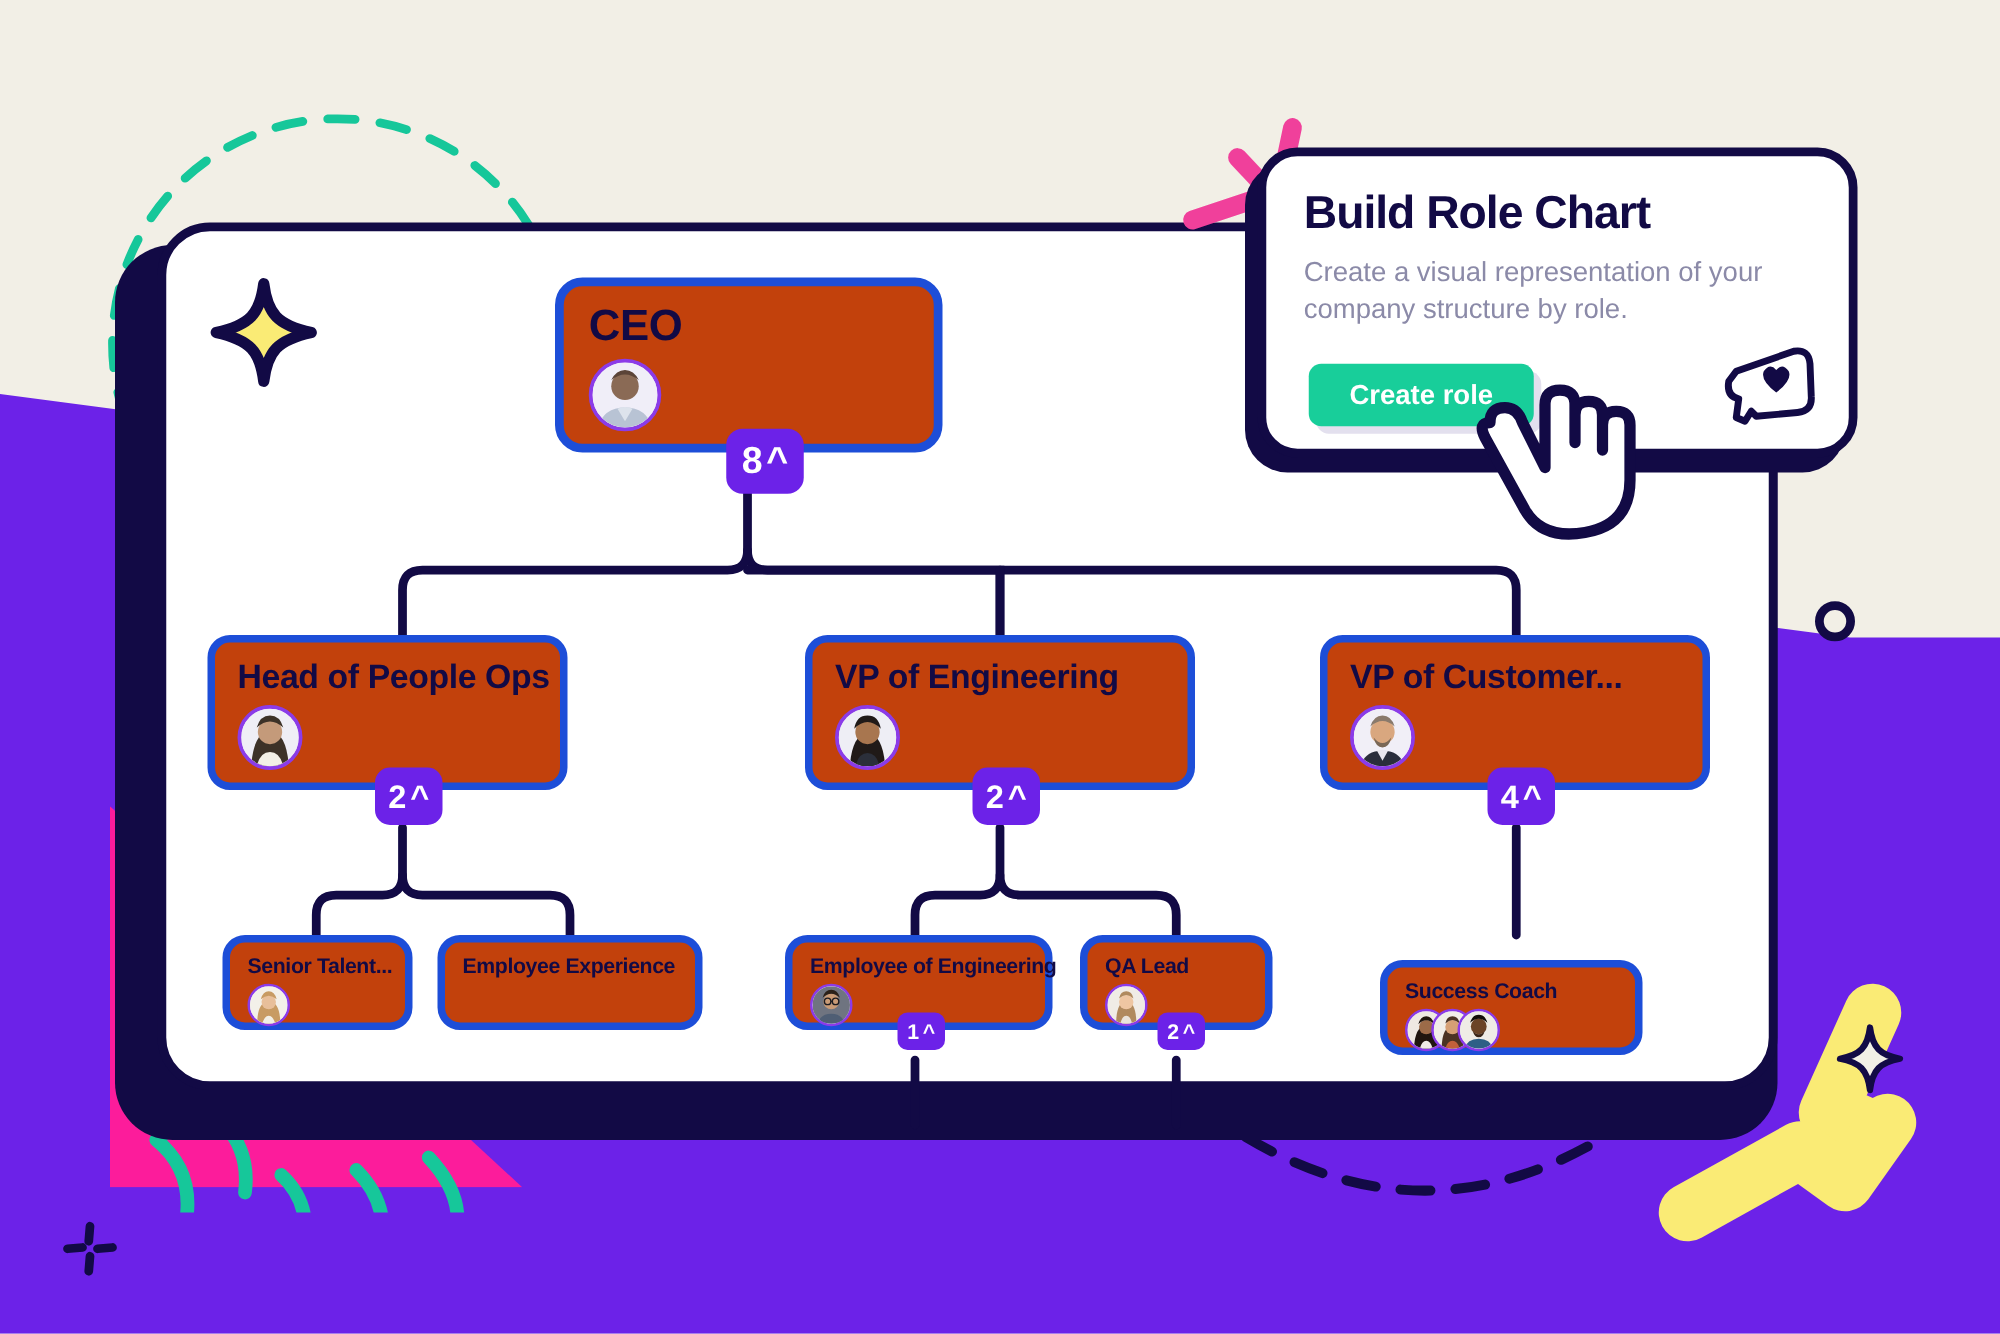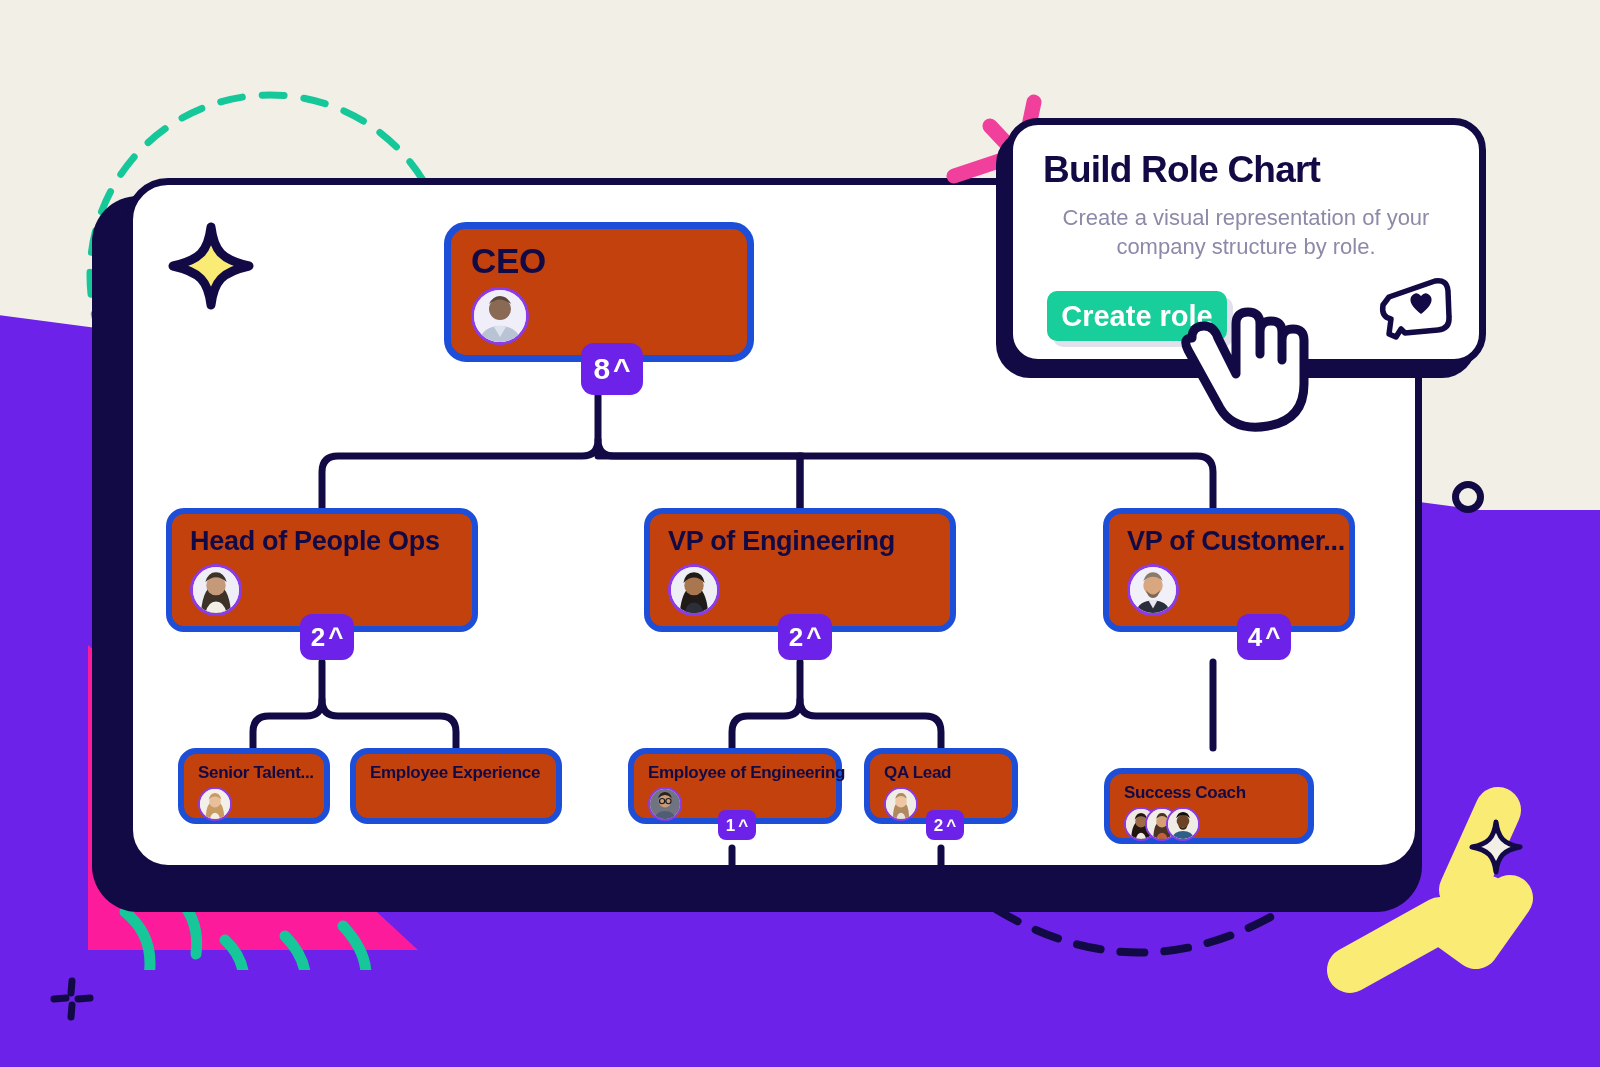--- a/index.html
+++ b/index.html
@@ -144,7 +144,7 @@
   }
   .tip-desc {
     margin-top: 13px;
-    font-size: 22px; color: #8b8aa8; line-height: 1.32; text-align: center;
+    font-size: 22px; color: #8b8aa8; line-height: 1.32;
   }
   .tip-btn-shadow {
     position: absolute; left: 40px; top: 172px;

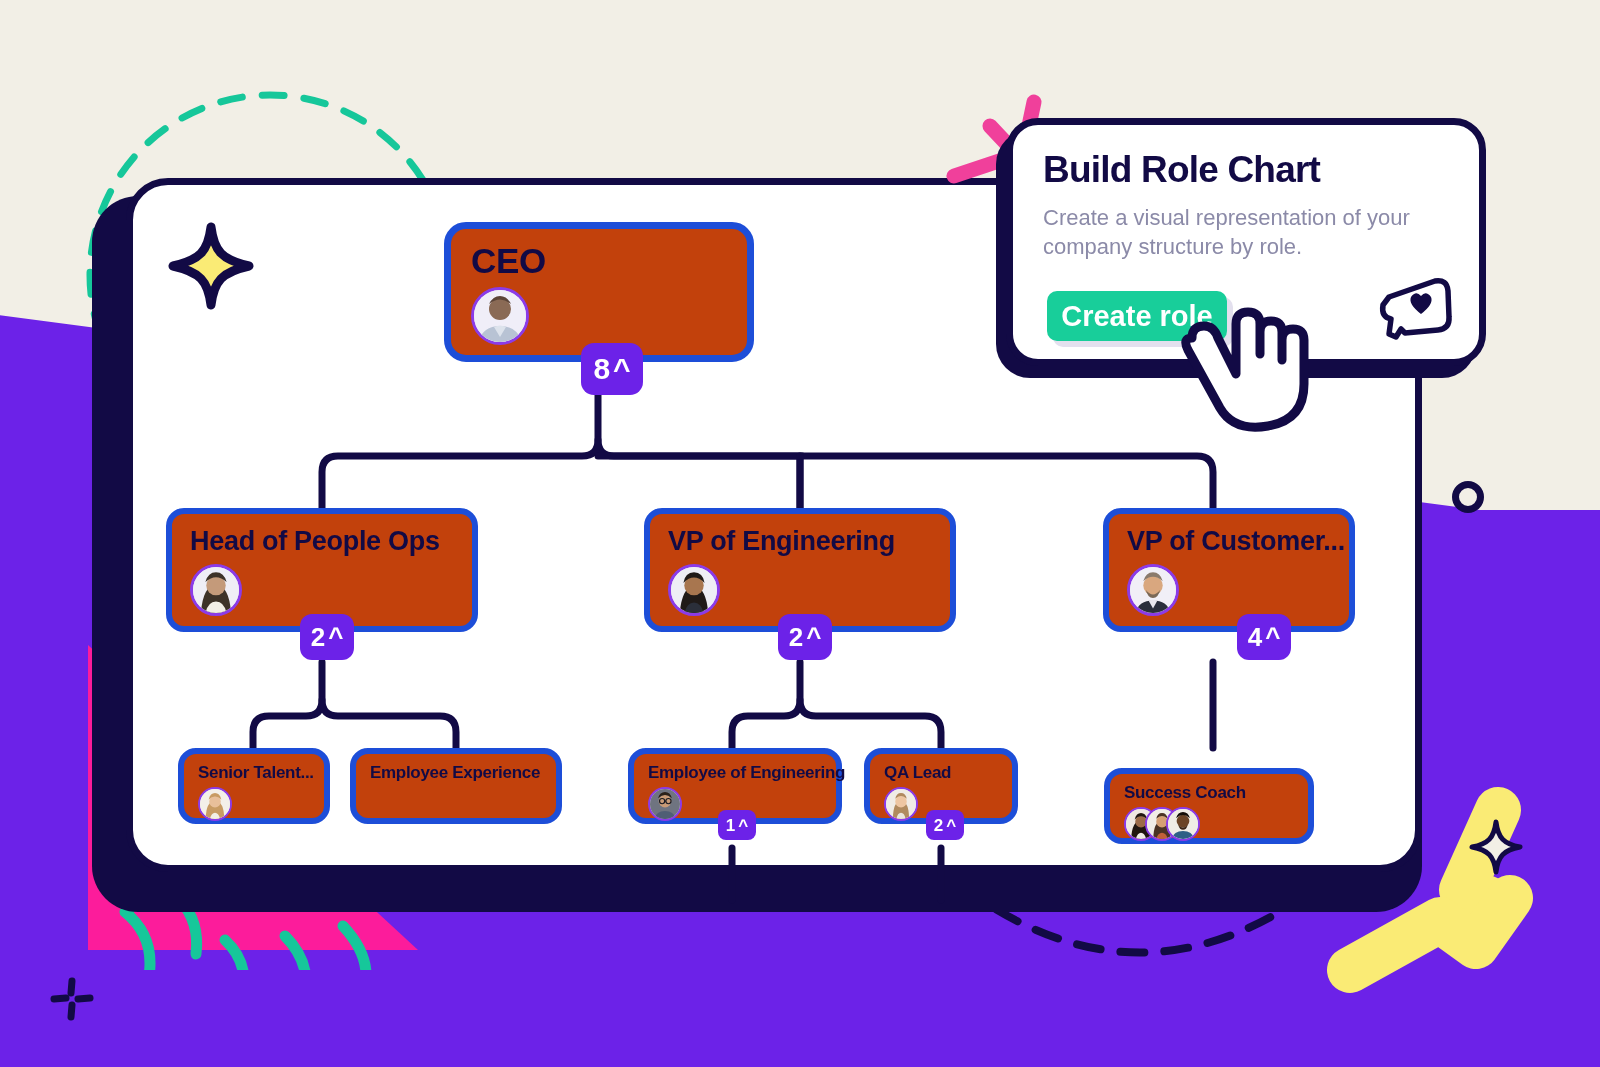--- a/index.html
+++ b/index.html
@@ -155,7 +155,7 @@
     width: 180px; height: 50px;
     background: #18CE9A;
     border: none; border-radius: 10px;
-    color: #ffffff; font-size: 29px; font-weight: bold;
+    color: #ffffff; font-size: 22px; font-weight: bold;
     font-family: "Liberation Sans", sans-serif;
     cursor: pointer;
   }

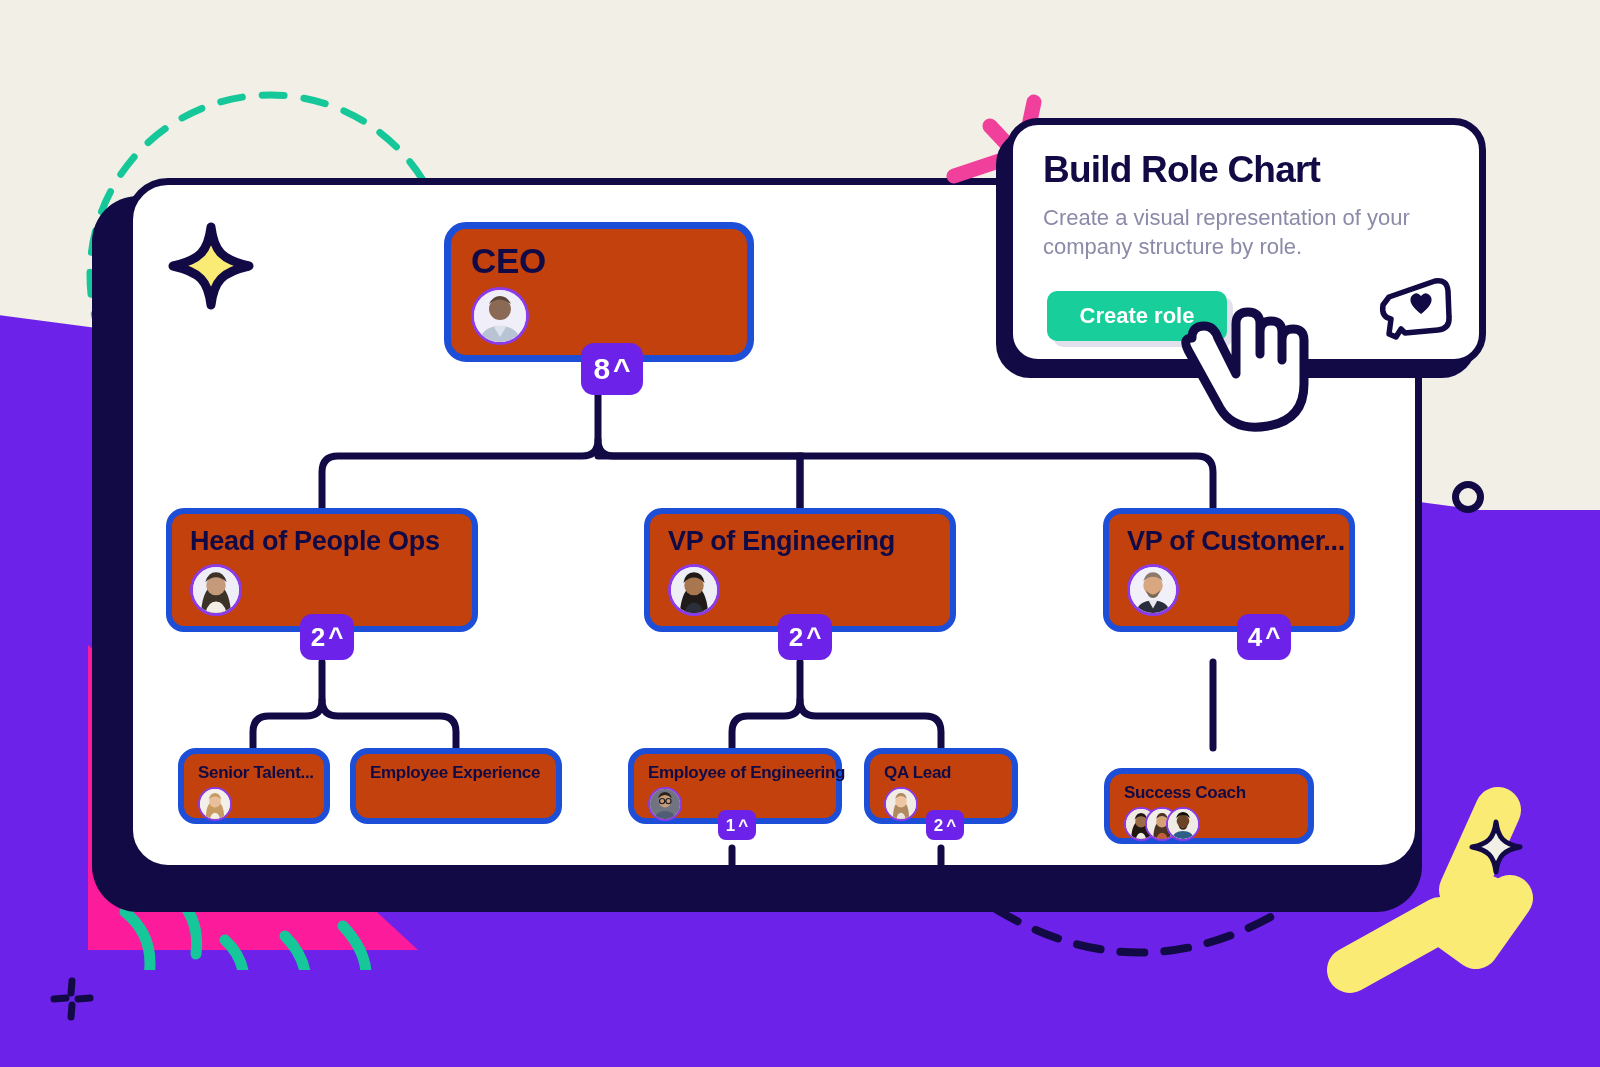--- a/index.html
+++ b/index.html
@@ -269,7 +269,7 @@
       </div>
     </div>
 
-    <div class="node lvl2" style="left:166px;top:508px;width:312px;height:124px;padding-left:47px;">
+    <div class="node lvl2" style="left:166px;top:508px;width:288px;height:124px;padding-left:47px;">
       <div class="node-title">Head of People Ops</div>
       <div class="avatars">
         <div class="avatar">

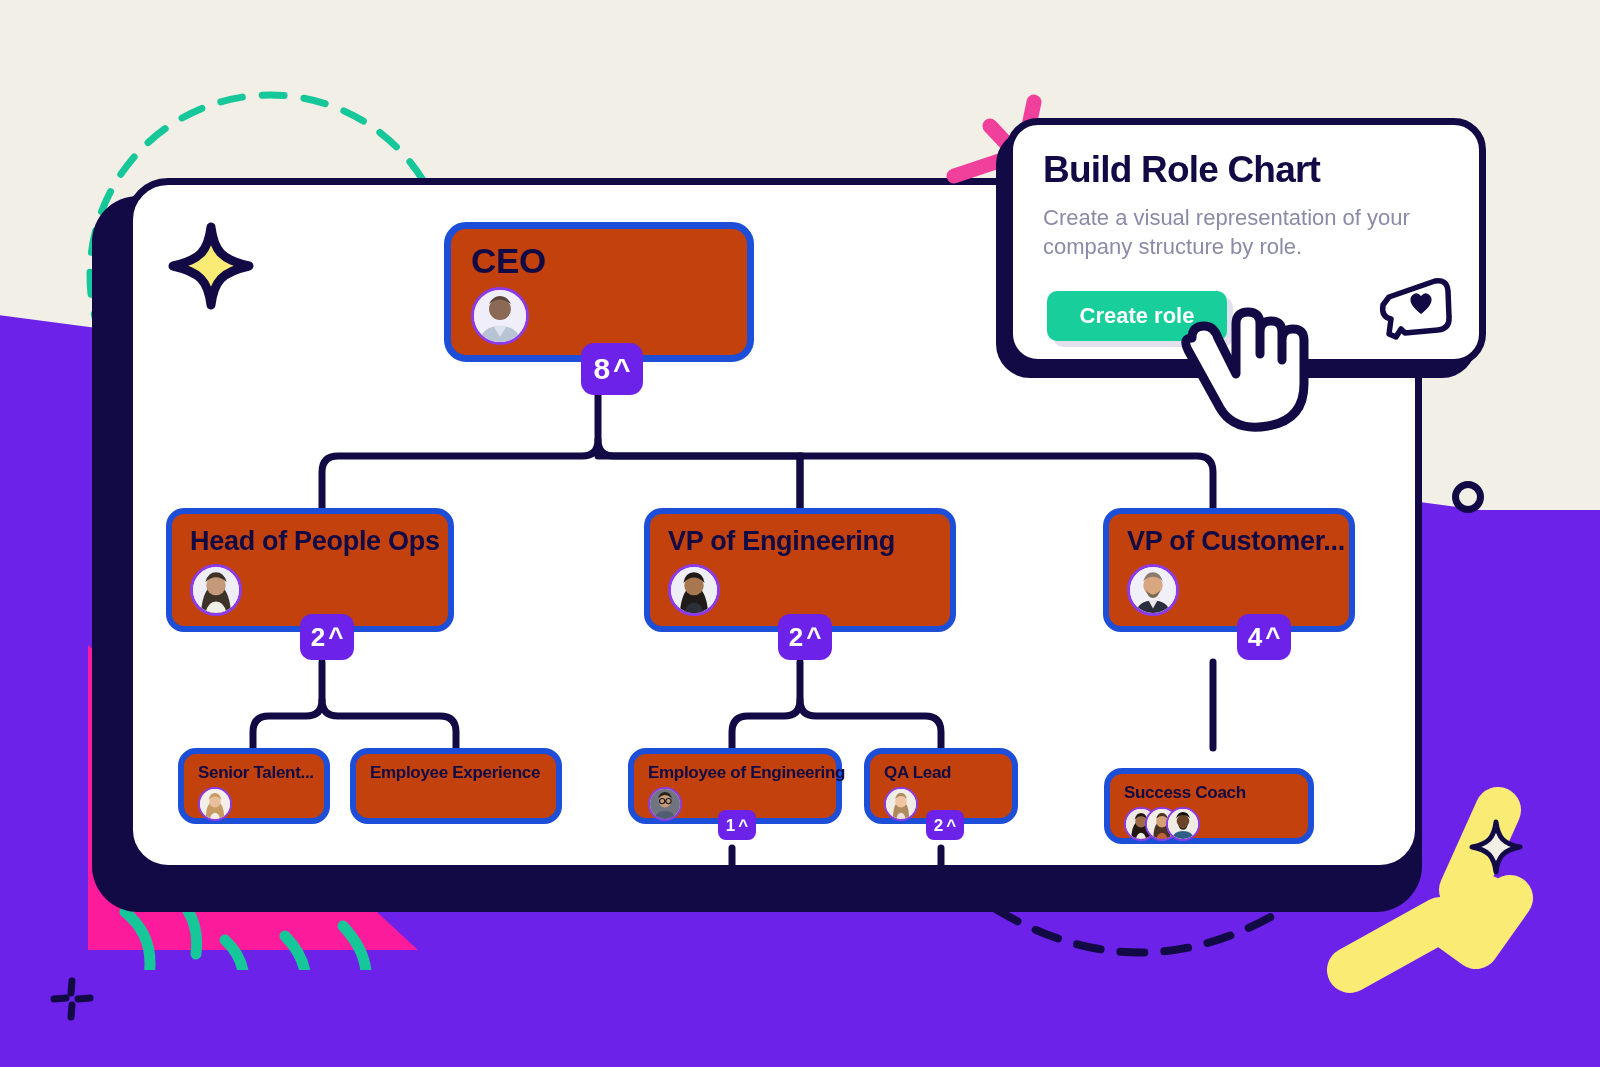--- a/index.html
+++ b/index.html
@@ -307,7 +307,7 @@
       </div>
     </div>
 
-    <div class="node lvl2" style="left:1056px;top:508px;width:252px;height:124px;margin-left:47px;">
+    <div class="node lvl2" style="left:1056px;top:508px;width:312px;height:124px;">
       <div class="node-title">VP of Customer...</div>
       <div class="avatars">
         <div class="avatar">

